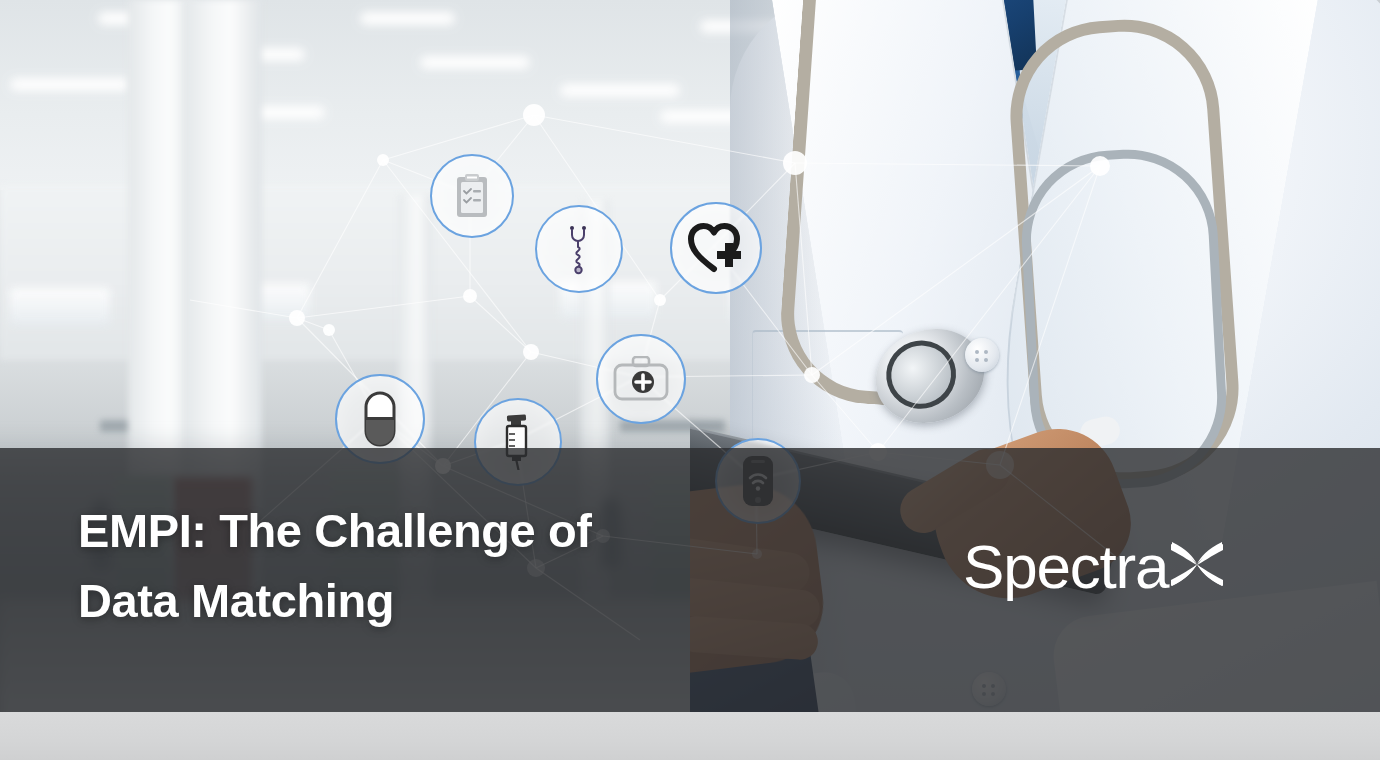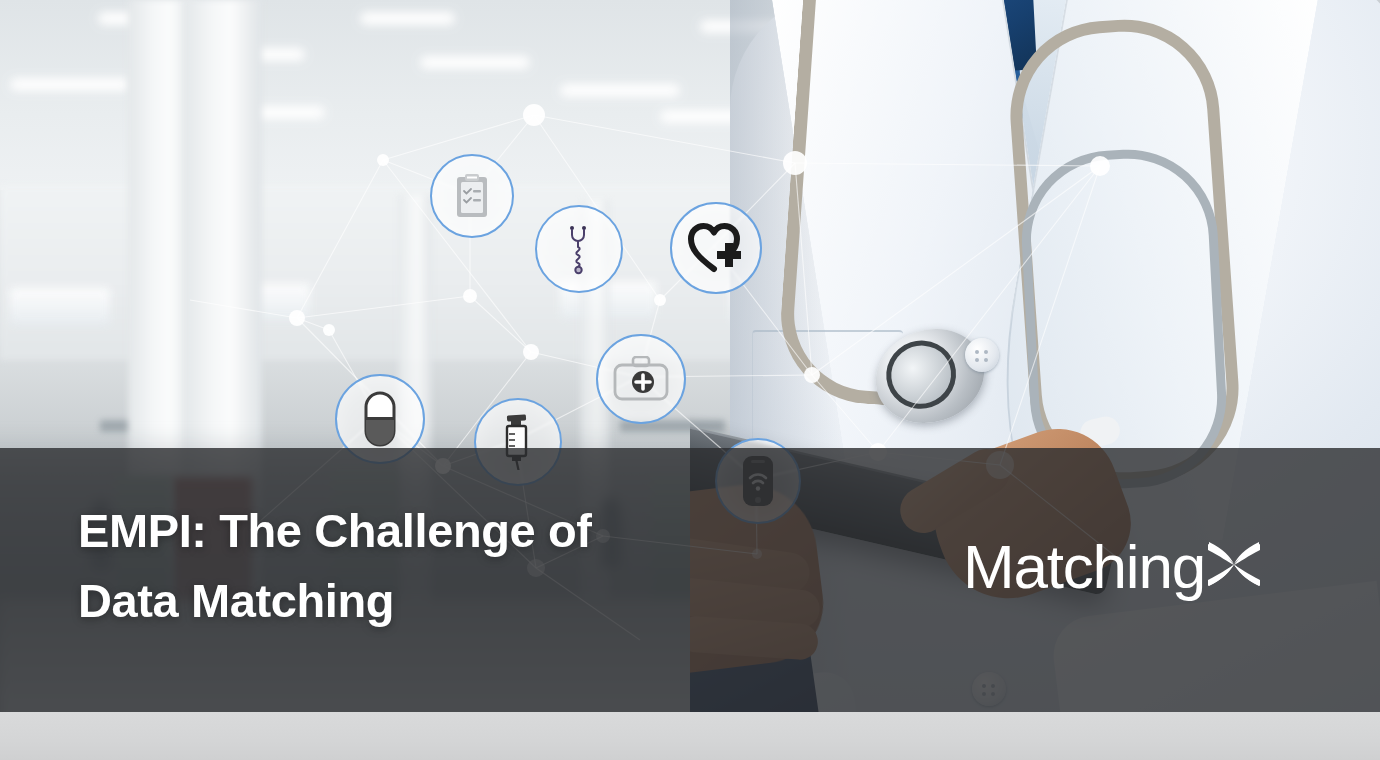--- a/index.html
+++ b/index.html
@@ -545,7 +545,7 @@
   </div>
 
   <div class="logo">
-    <span class="logo-spectra">Matching</span>
+    <span class="logo-spectra">Spectra</span>
     <span class="logo-x">
       <svg width="56" height="46" viewBox="0 0 56 46" fill="none">
         <path d="M2 2 C 16 8, 22 16, 28 23 C 34 16, 40 8, 54 2 L54 8 C 42 14, 34 20, 28 23 C 34 26, 42 32, 54 38 L54 44 C 40 38, 34 30, 28 23 C 22 30, 16 38, 2 44 L2 38 C 14 32, 22 26, 28 23 C 22 20, 14 14, 2 8 Z" fill="#ffffff"></path>

